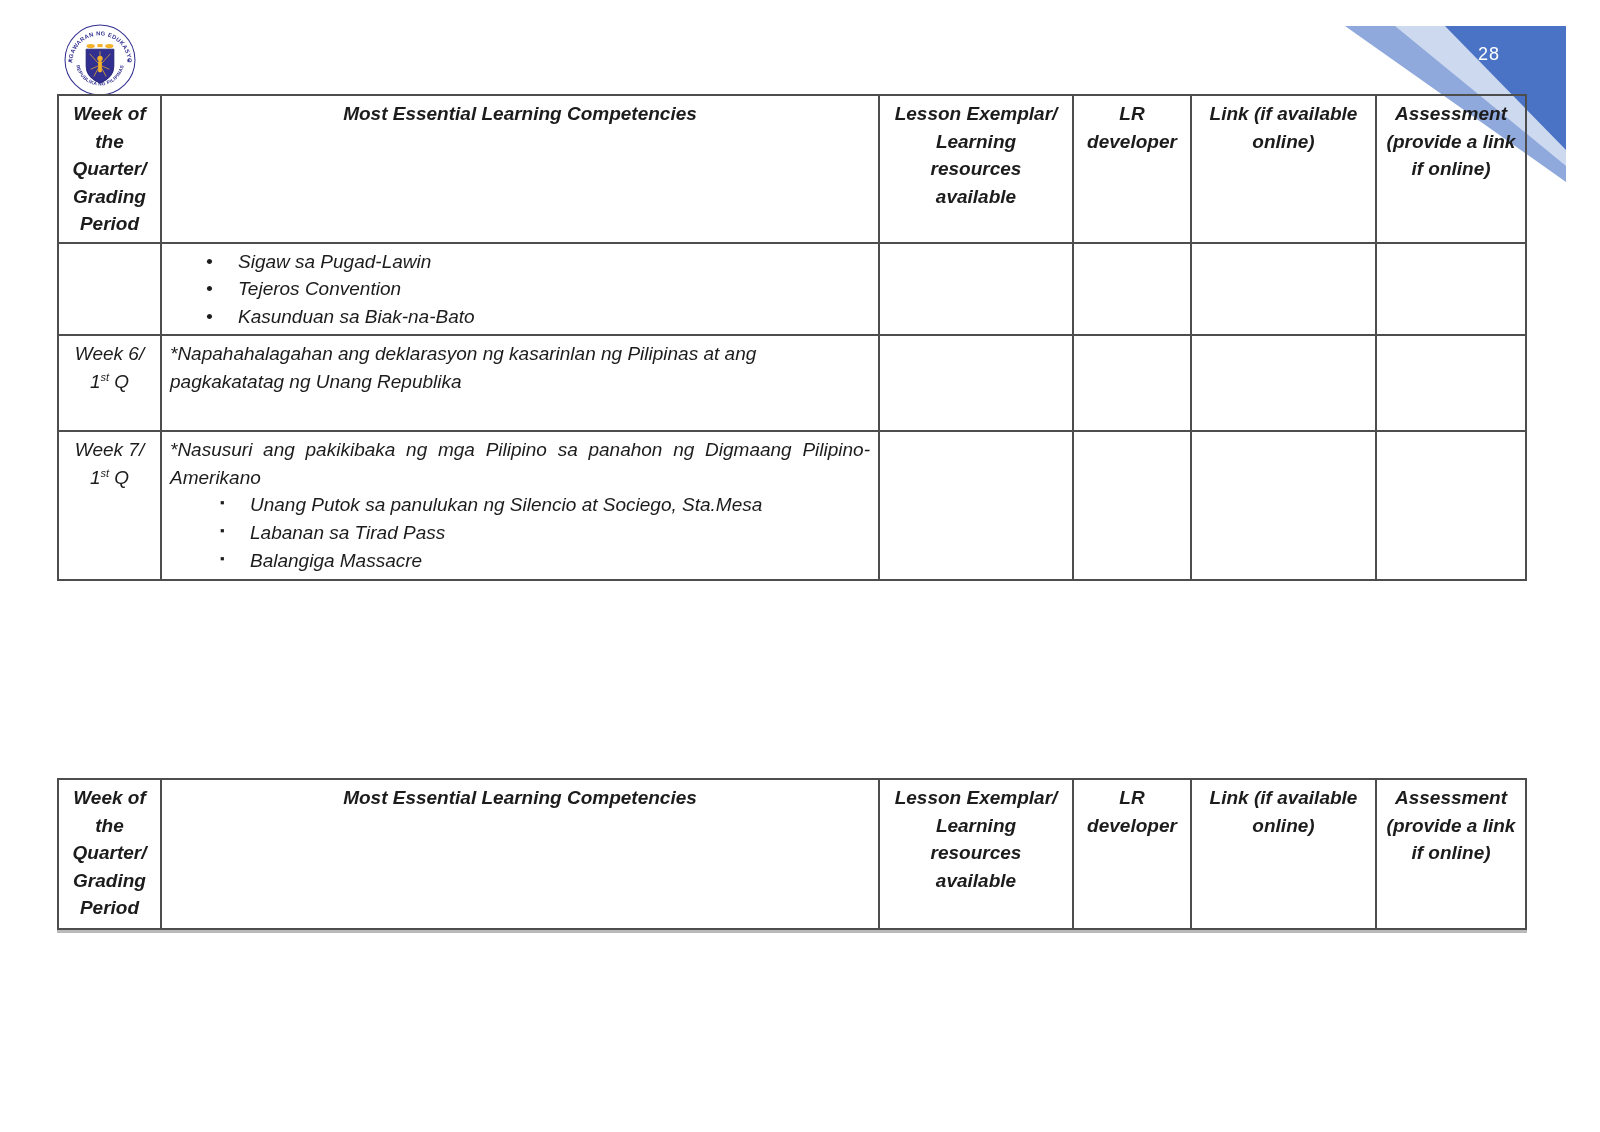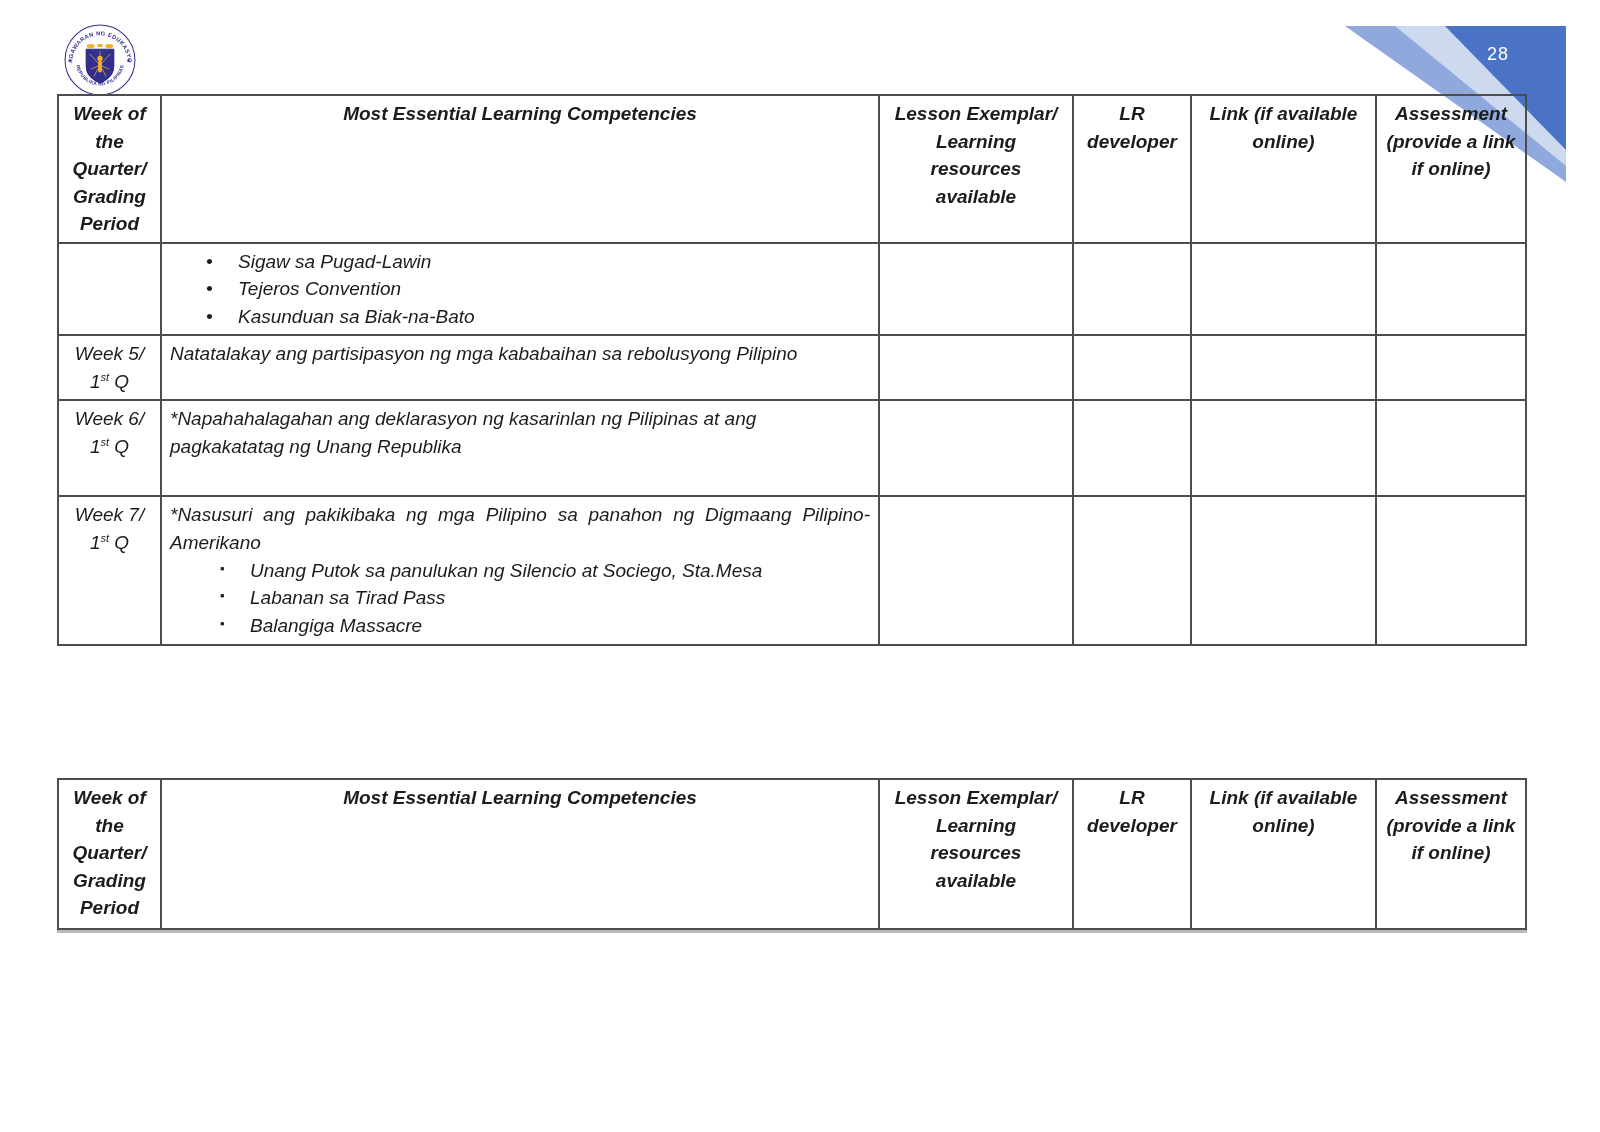--- a/index.html
+++ b/index.html
@@ -11,7 +11,7 @@
   
   .deco-svg { position:absolute; top:0; left:0; pointer-events:none; }
   .page-num {
-    position:absolute; left:1478px; top:44px; width:40px; text-align:center;
+    position:absolute; left:1478px; top:44px; width:40px; 
     color:#ffffff; font-size:18px; letter-spacing:1px;
   }
   

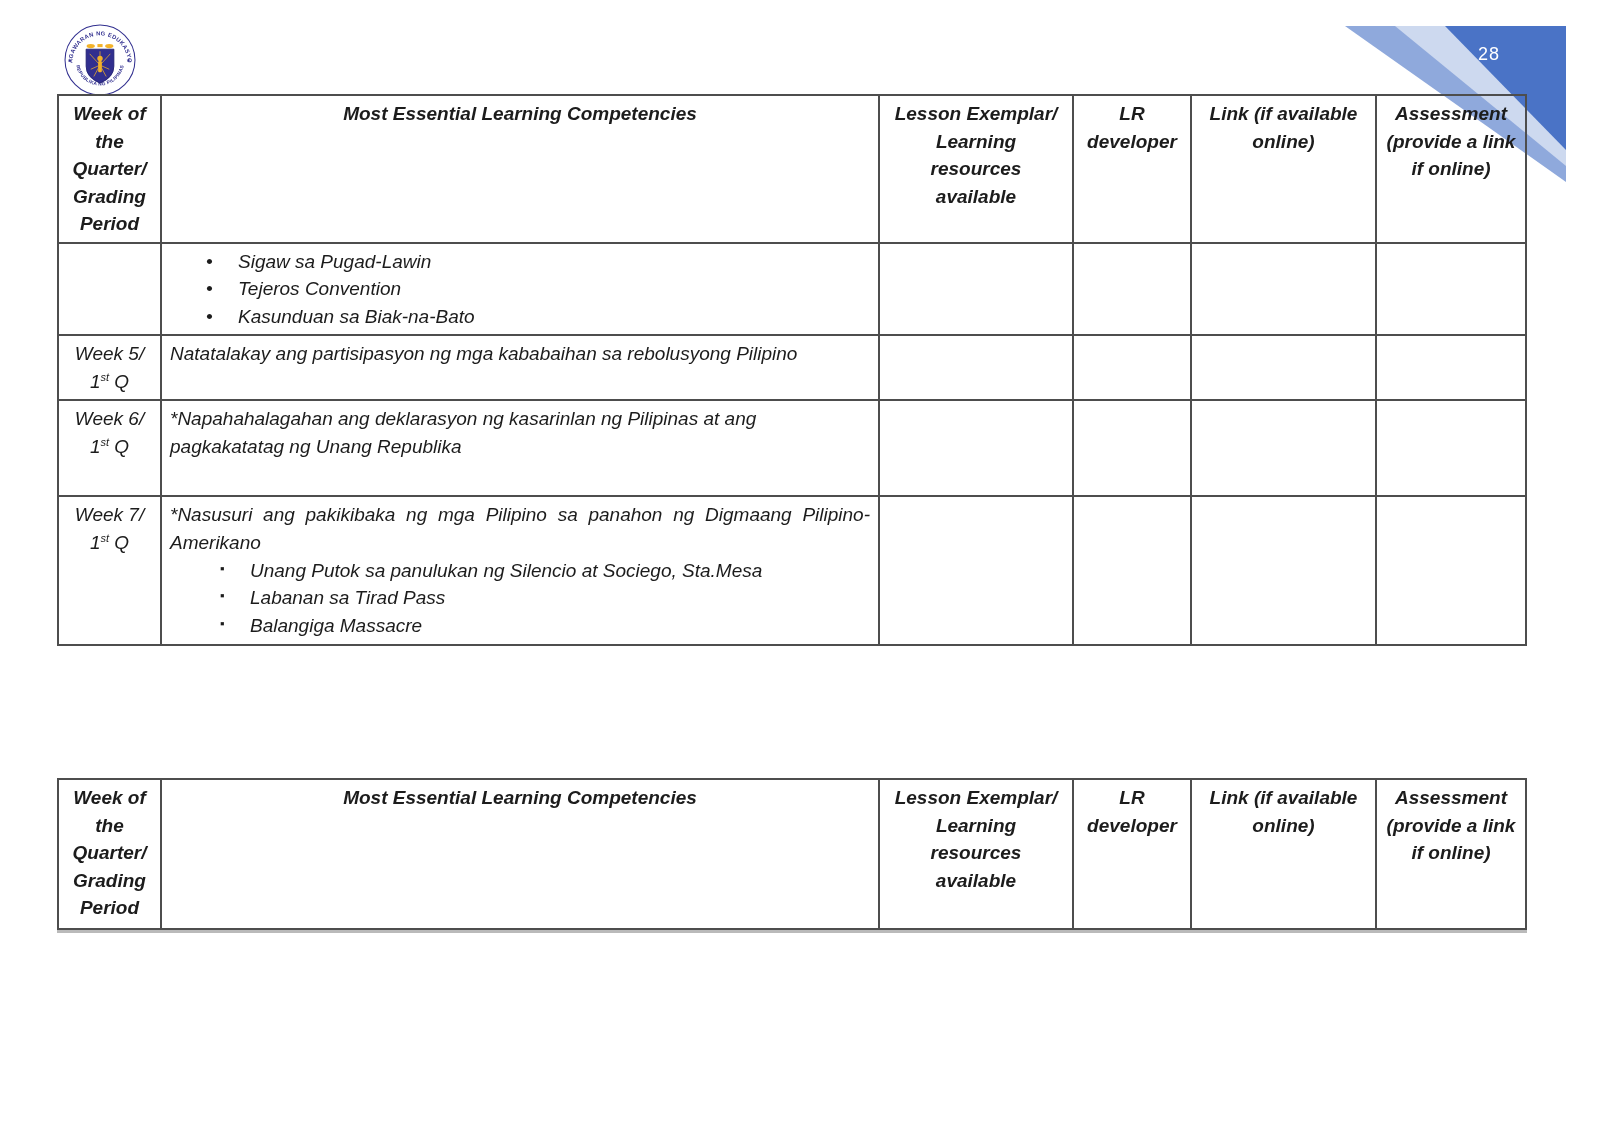--- a/index.html
+++ b/index.html
@@ -122,19 +122,6 @@
       <td></td>
       <td></td>
     </tr>
-    <tr style="height:55px">
-      <td class="week-cell">
-        <div>Week 5/</div>
-        <div><span>1</span><sup>st</sup><span> Q</span></div>
-      </td>
-      <td class="melc-cell">
-        <div>Natatalakay ang partisipasyon ng mga kababaihan sa rebolusyong Pilipino</div>
-      </td>
-      <td></td>
-      <td></td>
-      <td></td>
-      <td></td>
-    </tr>
     <tr style="height:96px">
       <td class="week-cell">
         <div>Week 6/</div>

